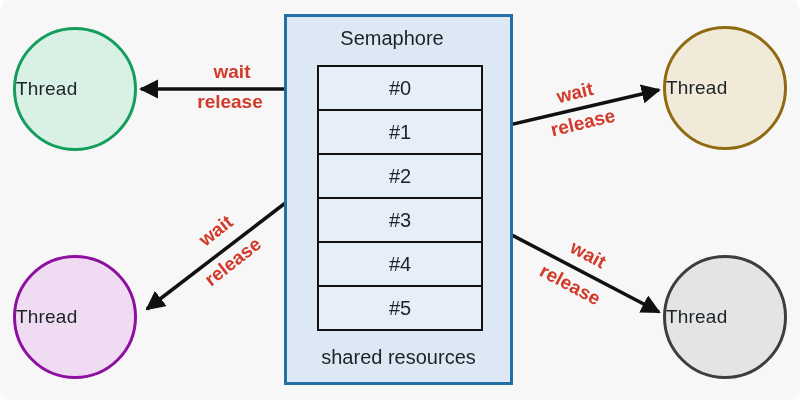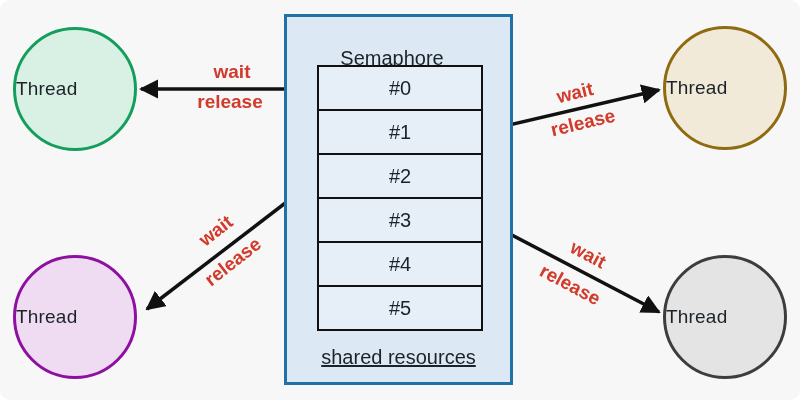--- a/index.html
+++ b/index.html
@@ -29,7 +29,7 @@
   }
   .sem-title{
     position:absolute;left:284px;top:27px;width:216px;text-align:center;
-    font-size:20px;color:var(--text-color,#1b2228);margin-top:20px;
+    font-size:20px;color:var(--text-color,#1b2228);
   }
   .slots{
     position:absolute;left:317px;top:65px;width:166px;box-sizing:border-box;

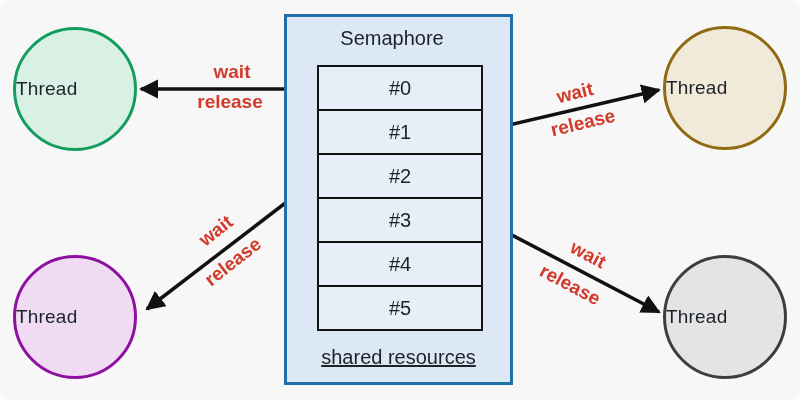--- a/index.html
+++ b/index.html
@@ -43,7 +43,7 @@
   .slot:last-child{border-bottom:none;}
   .sem-caption{
     position:absolute;left:284px;top:346px;width:229px;text-align:center;
-    font-size:20px;color:var(--text-color,#1b2228);text-decoration:underline;
+    font-size:20px;color:var(--text-color,#1b2228);
   }
   
   .wr{

